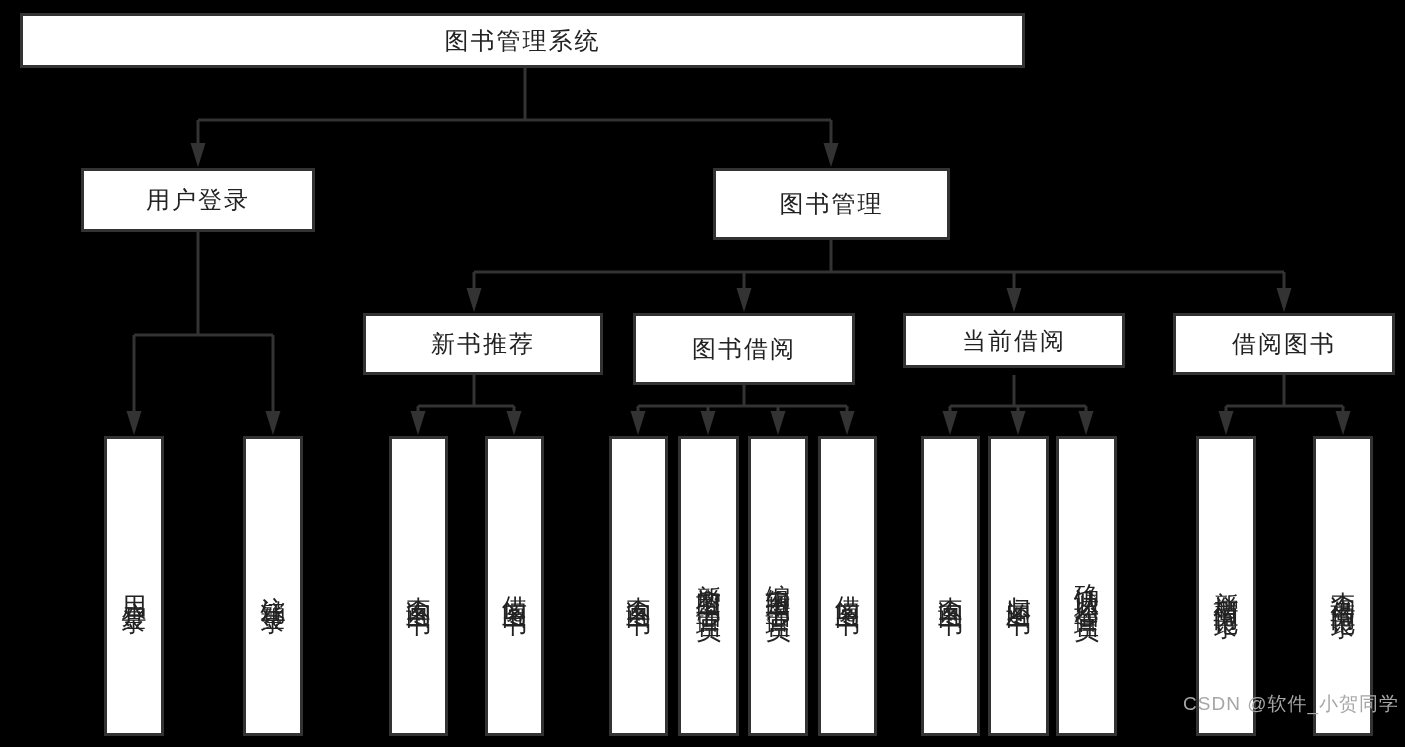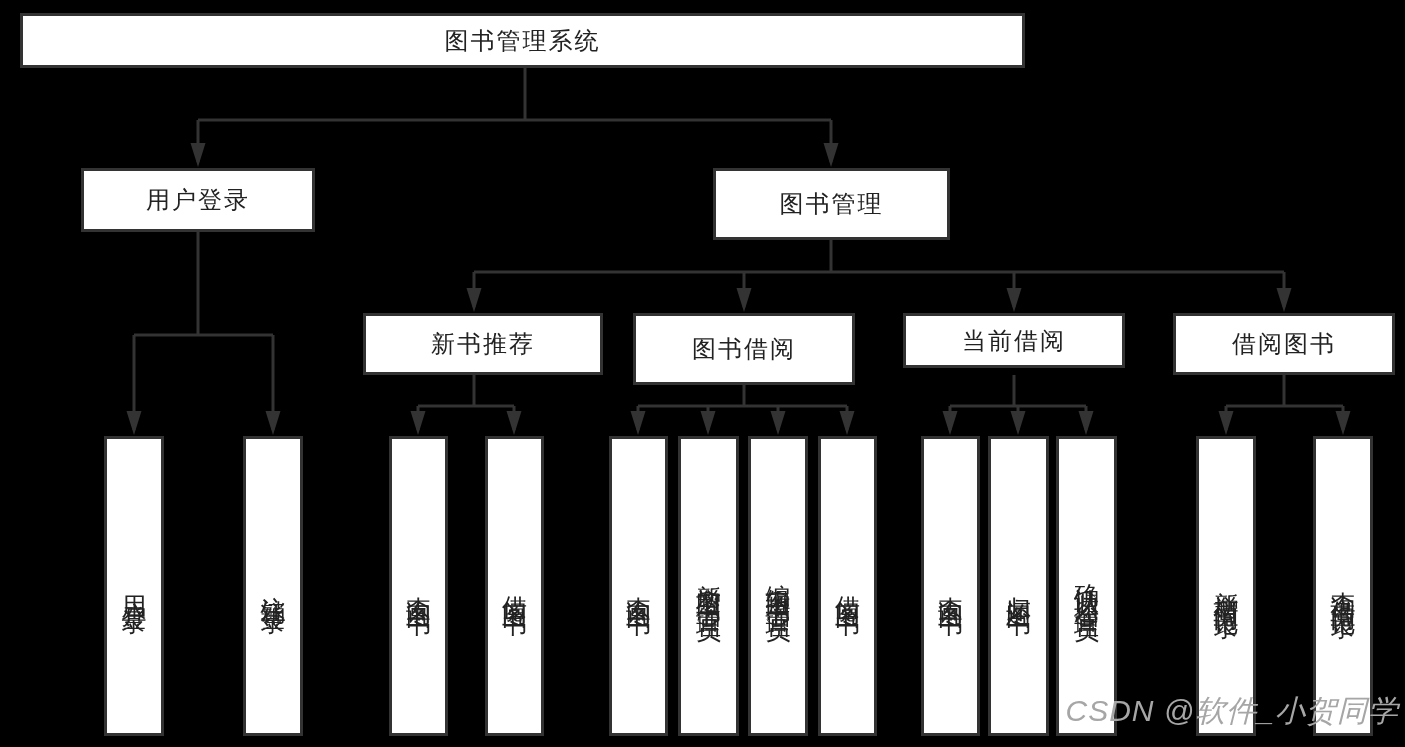--- a/index.html
+++ b/index.html
@@ -20,7 +20,7 @@
   }
   #watermark{
     position:absolute;right:6px;top:691px;z-index:6;
-    font-size:30px;color:#a6a6a6;letter-spacing:1px;white-space:nowrap;font-style:italic;
+    font-size:19px;color:#a6a6a6;letter-spacing:1px;white-space:nowrap;
   }
 </style>
 </head>

